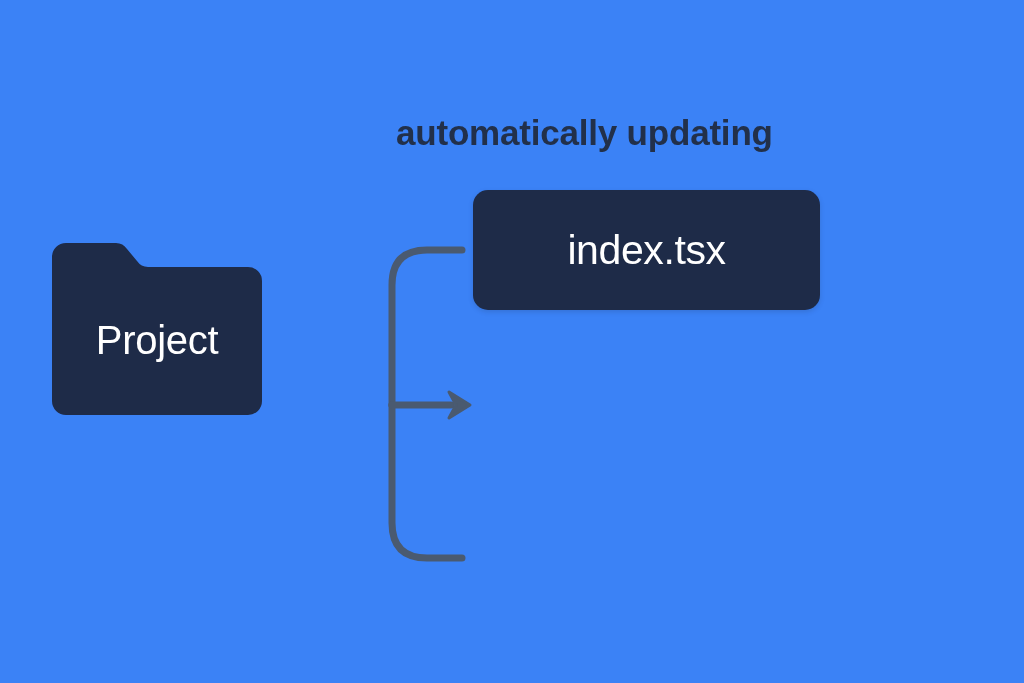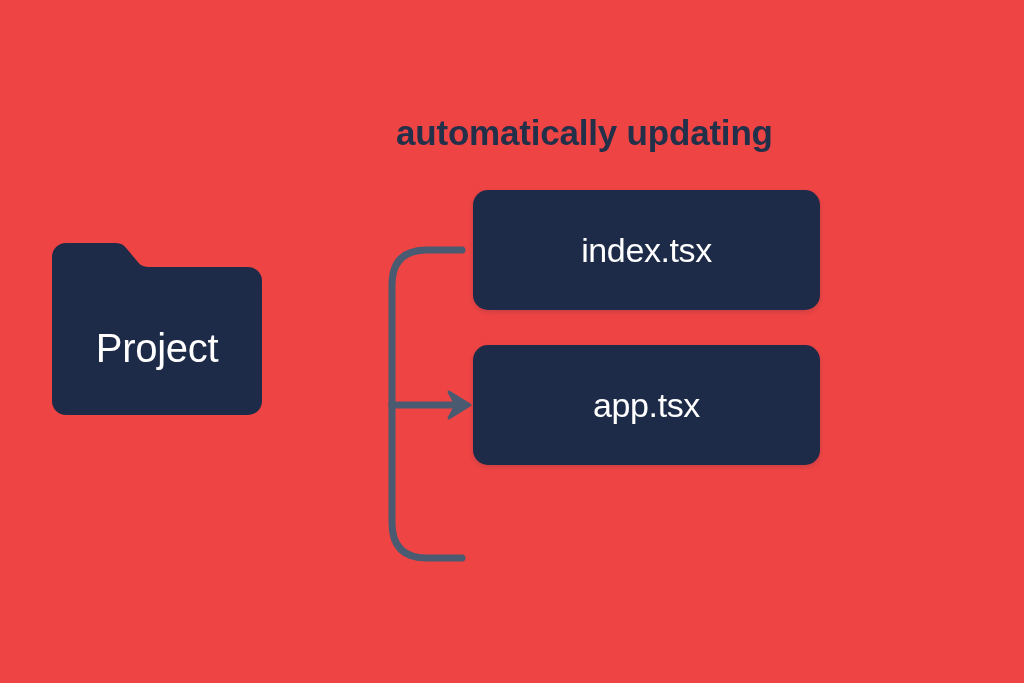--- a/index.html
+++ b/index.html
@@ -18,7 +18,7 @@
     position: relative;
     width: 1024px;
     height: 683px;
-    background: #ef4444;
+    background: #3b82f6;
   }
 
   

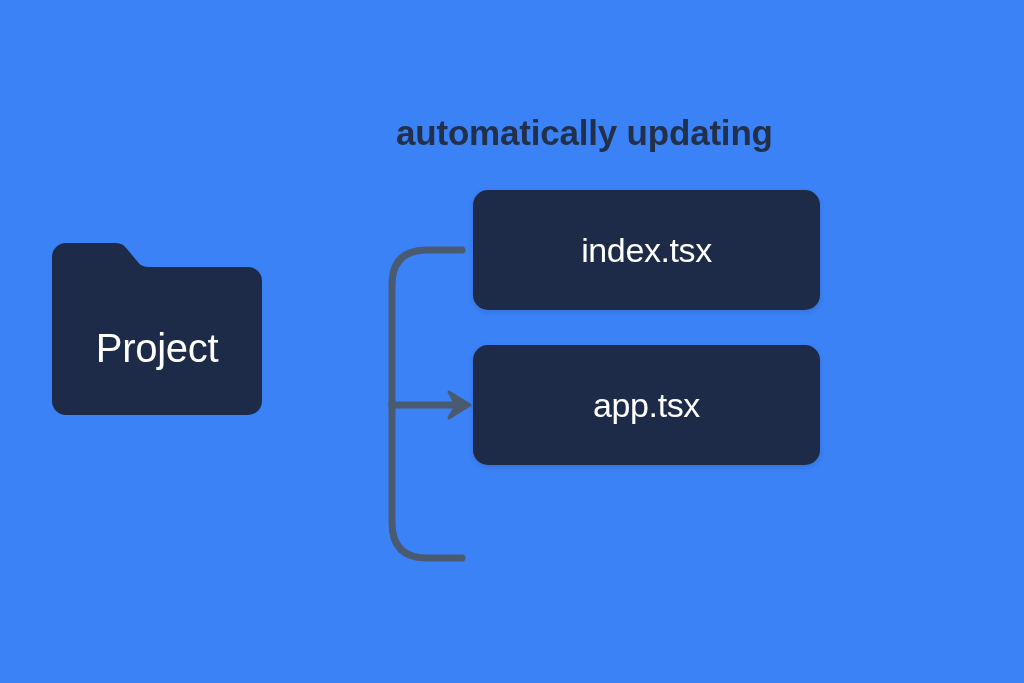--- a/index.html
+++ b/index.html
@@ -93,7 +93,7 @@
   }
   .file-box .file-label {
     color: #ffffff;
-    font-size: 34px;
+    font-size: 41px;
     font-weight: 400;
     letter-spacing: -0.4px;
     white-space: nowrap;

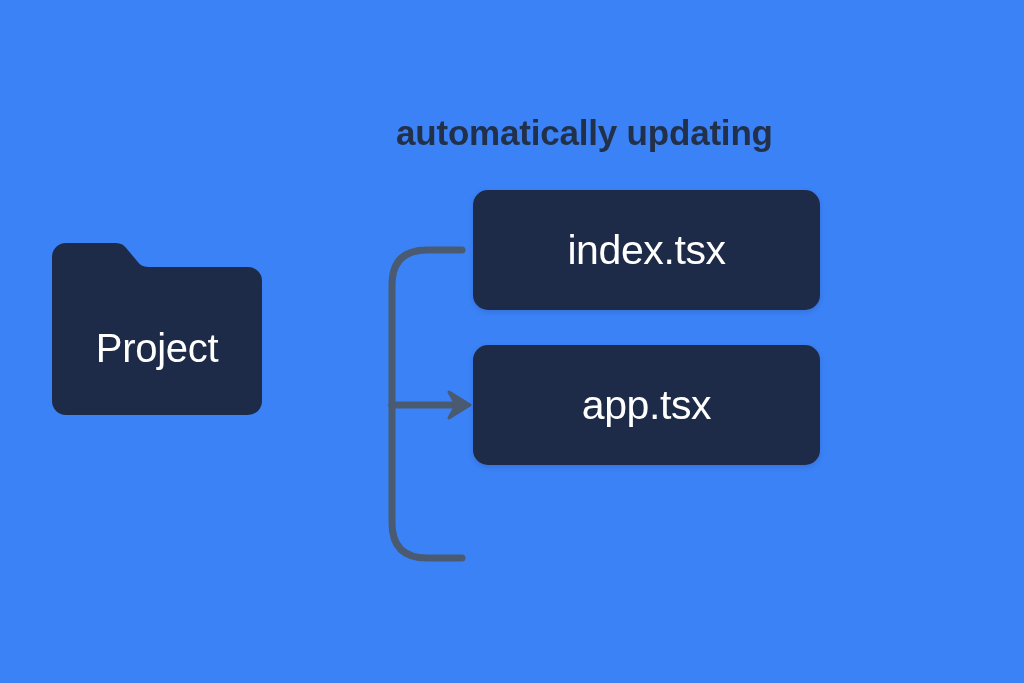--- a/index.html
+++ b/index.html
@@ -51,7 +51,7 @@
   #folder-label {
     position: absolute;
     left: 0;
-    top: 8px;
+    top: 0;
     width: 210px;
     height: 172px;
     display: flex;

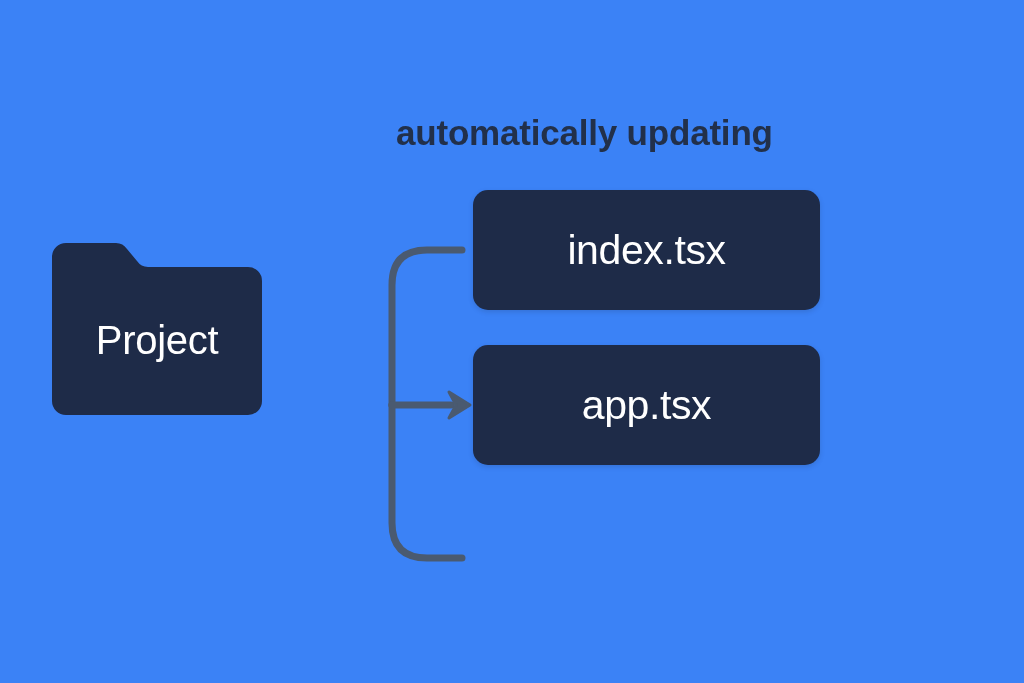--- a/index.html
+++ b/index.html
@@ -148,9 +148,6 @@
     <span class="file-label">index.tsx</span>
   </div>
 
-  <div class="file-box" id="box-1">
-    <span class="file-label">app.tsx</span>
-  </div>
 
 
 </div>

